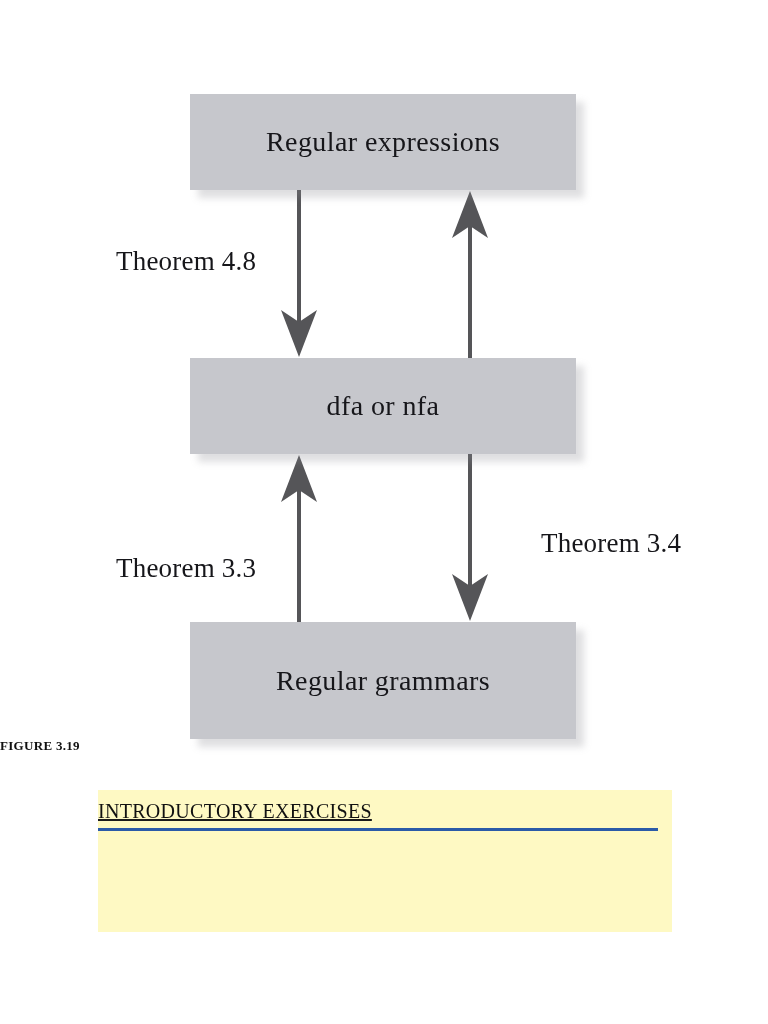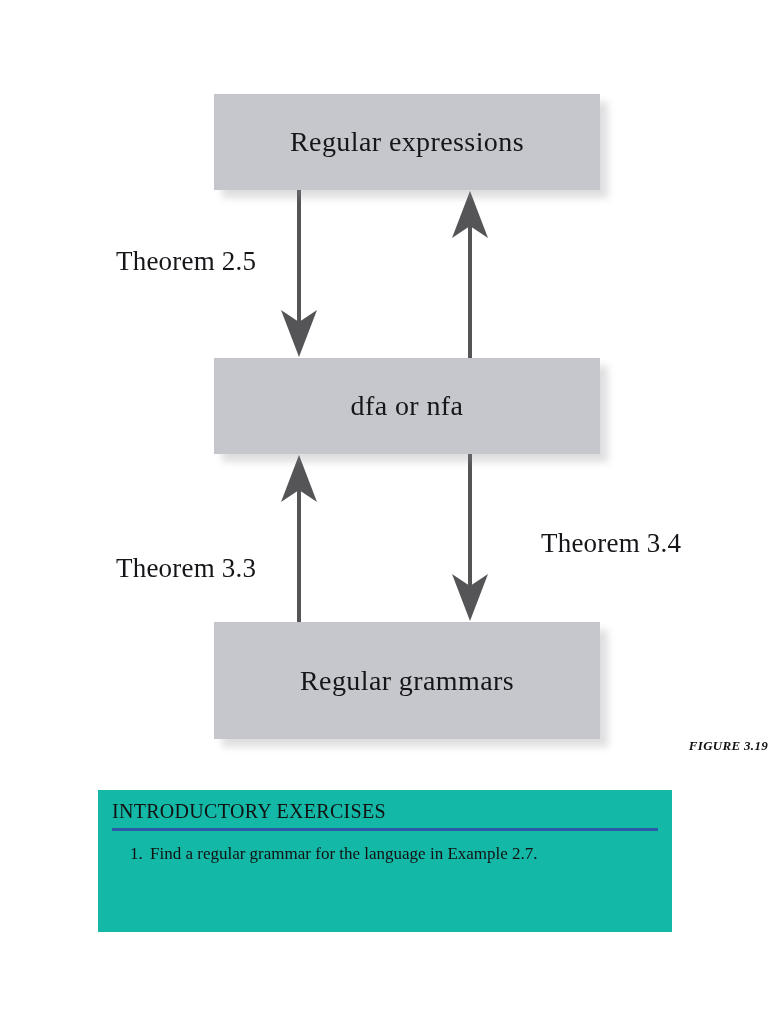--- a/index.html
+++ b/index.html
@@ -31,7 +31,6 @@
     display: flex;
     align-items: center;
     justify-content: center;
-    margin-left: 24px;
   }
   .node-label {
     font-family: "Liberation Serif", serif;

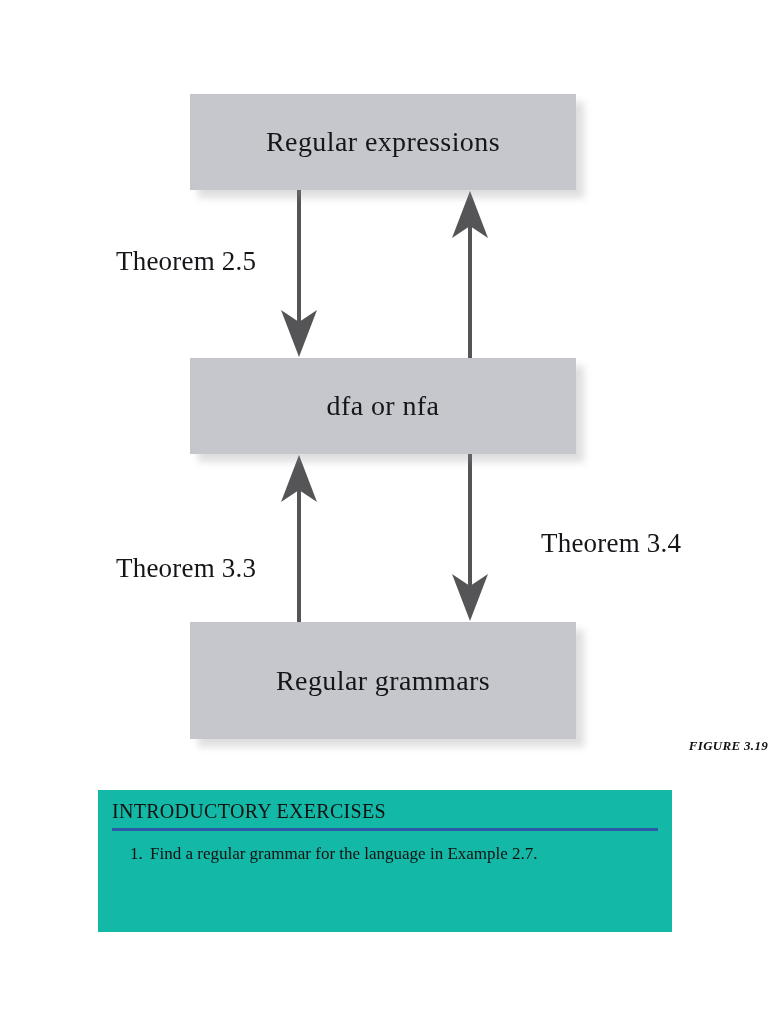--- a/index.html
+++ b/index.html
@@ -165,7 +165,7 @@
     <span class="node-label">Regular grammars</span>
   </div>
 
-  <div class="theorem-label" id="theorem-3-1">Theorem 2.5</div>
+  <div class="theorem-label" id="theorem-3-1">Theorem 4.8</div>
   <div class="theorem-label" id="theorem-3-3">Theorem 3.3</div>
   <div class="theorem-label" id="theorem-3-4">Theorem 3.4</div>
 

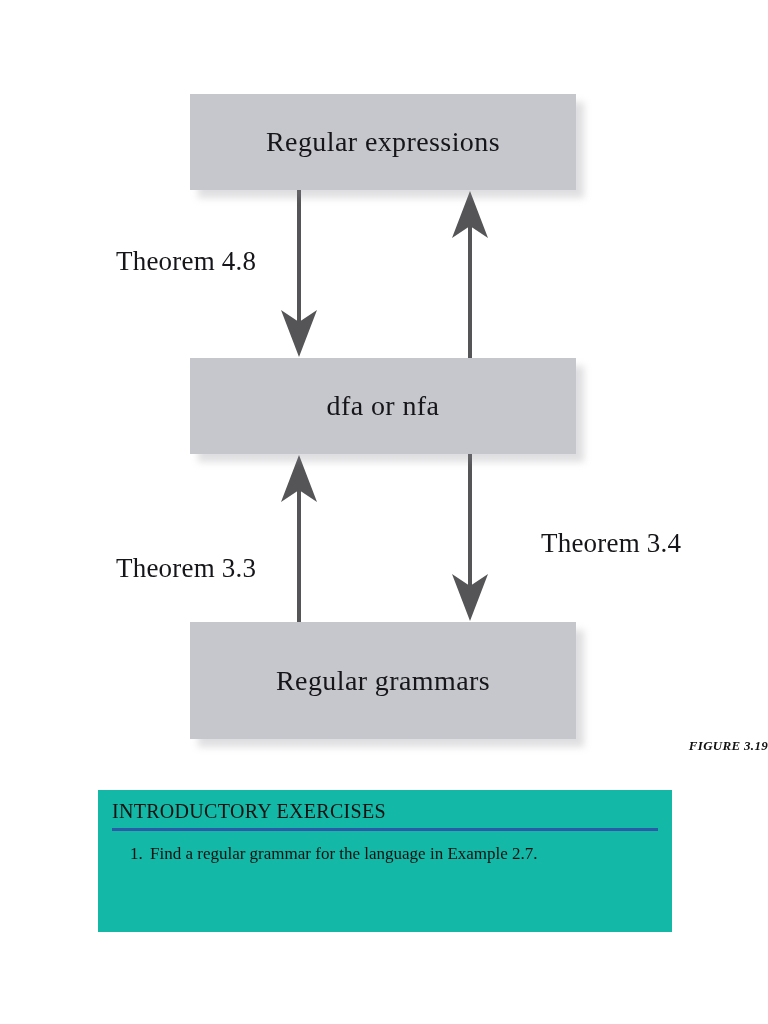--- a/index.html
+++ b/index.html
@@ -76,13 +76,12 @@
     left: 0;
     top: 738px;
     width: 768px;
-    text-align: right;
+    text-align: left;
     font-family: "Liberation Serif", serif;
     font-weight: bold;
     font-size: 13px;
     letter-spacing: 0.3px;
     color: #111111;
-    font-style: italic;
   }
 
   

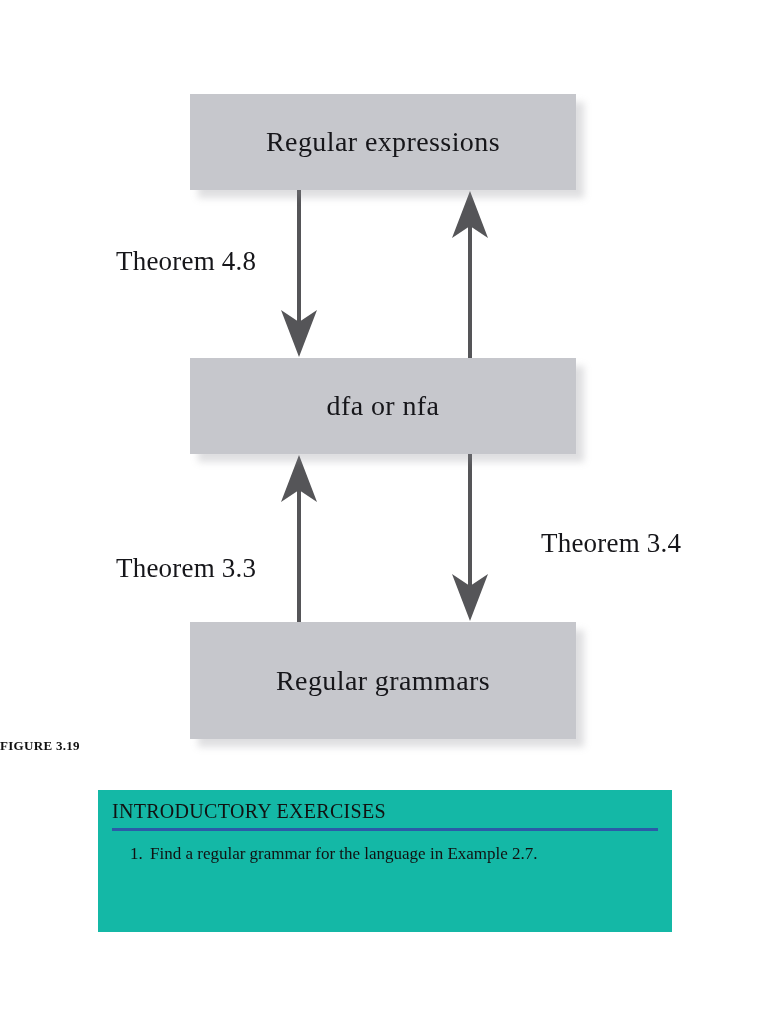--- a/index.html
+++ b/index.html
@@ -91,9 +91,10 @@
     top: 790px;
     width: 574px;
     height: 142px;
-    background: #14b8a6;
+    background: #fef9c3;
     box-sizing: border-box;
-    padding: 10px 14px 0 14px;
+    padding: 10px 14px 0 0;
+    text-decoration: underline;
   }
   #exercises-heading {
     font-family: "Liberation Serif", serif;

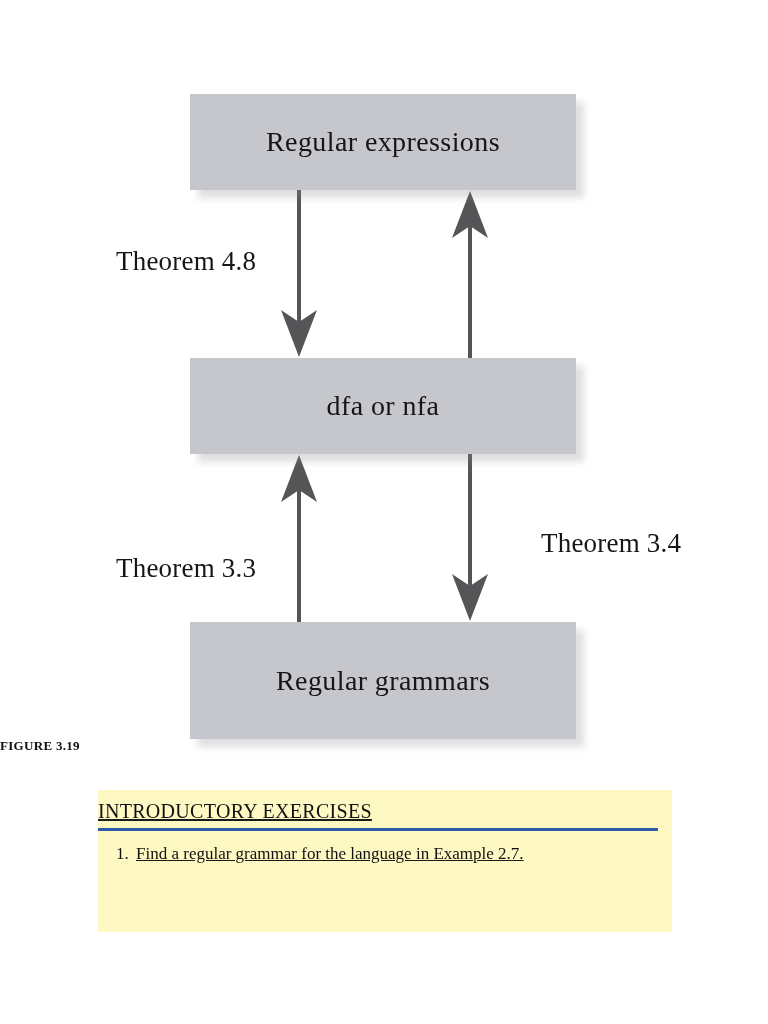--- a/index.html
+++ b/index.html
@@ -178,9 +178,6 @@
   <div id="exercises-rule"></div>
   <ul id="exercises-list">
 
-    <li class="exercise-item">
-      <span class="exercise-num">1.</span><span>Find a regular grammar for the language in Example 2.7.</span>
-    </li>
 
 
   </ul>

